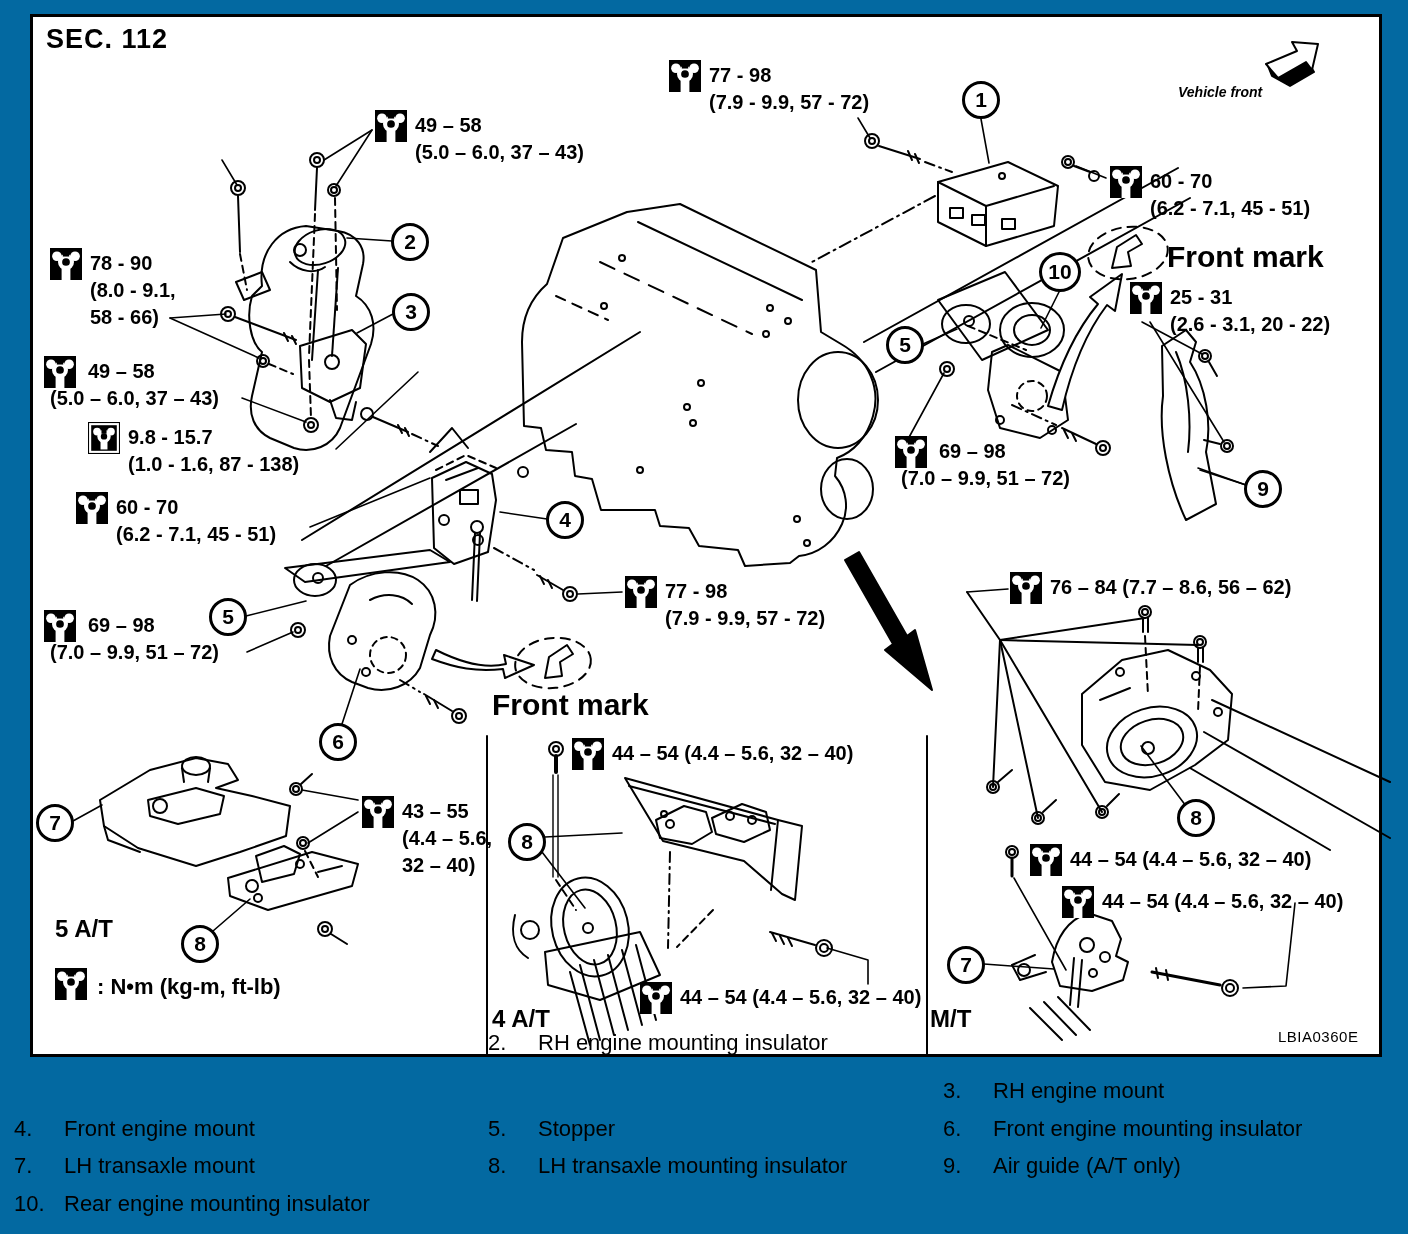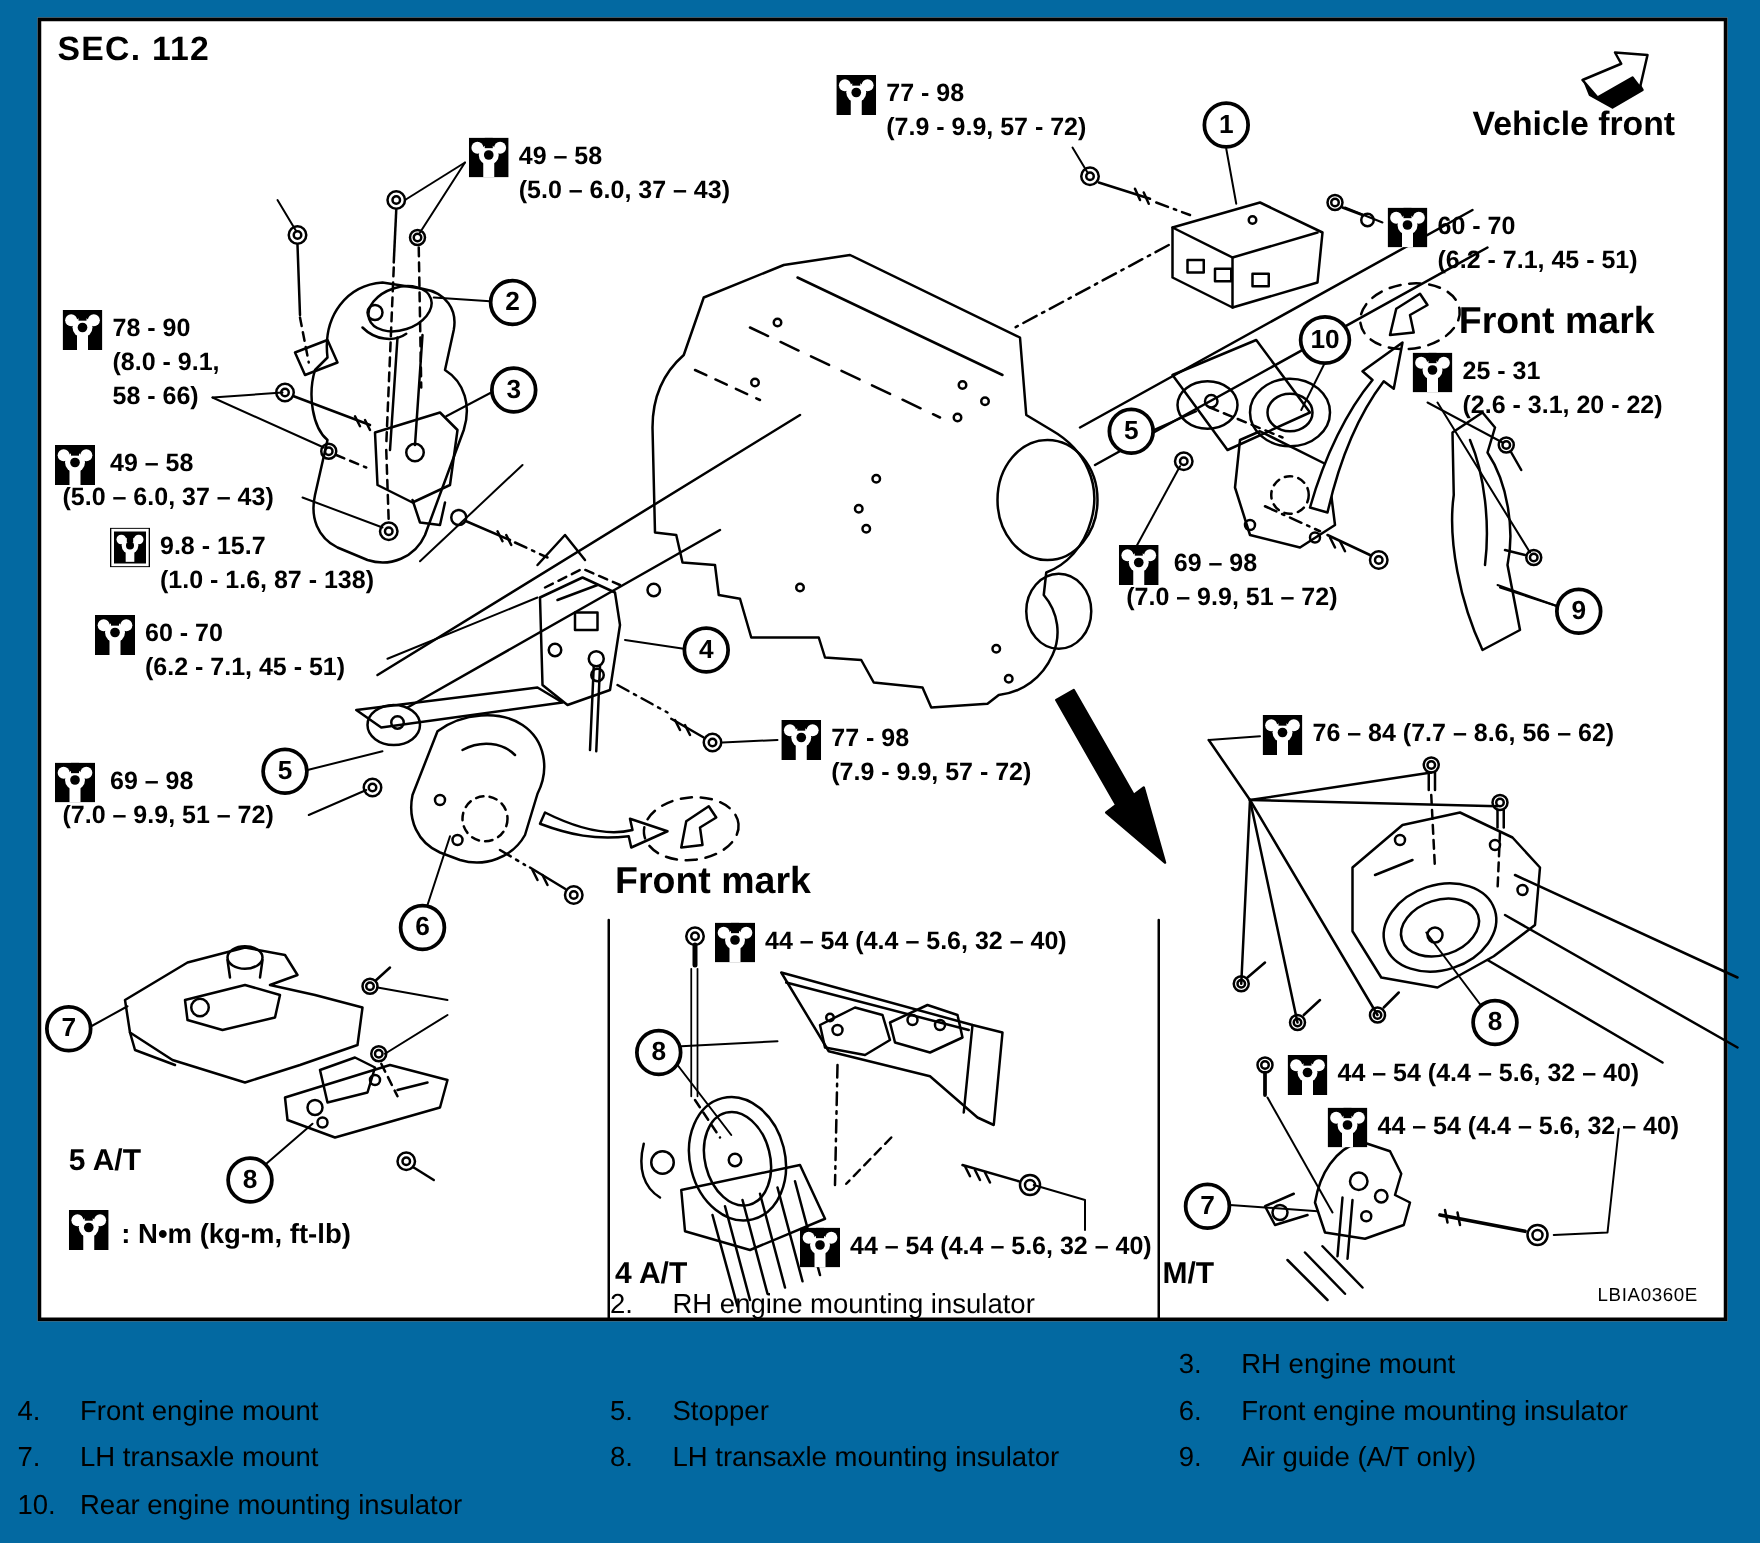--- a/index.html
+++ b/index.html
@@ -9,7 +9,7 @@
          border:3px solid #000;box-sizing:border-box;background:#fff;}
   .lineart{position:absolute;left:0;top:0;width:1408px;height:1234px;}
   .sec-title{position:absolute;left:46px;top:24px;font-size:27px;font-weight:700;letter-spacing:1px;}
-  .veh-label{position:absolute;left:1178px;top:84px;font-size:27px;font-weight:600;}
+  .veh-label{position:absolute;left:1178px;top:84px;font-size:14px;font-weight:600;font-style:italic;}
   .torq{position:absolute;display:flex;gap:8px;align-items:flex-start;
         font-weight:700;font-size:20px;line-height:27px;white-space:nowrap;}
   .torq .wicon{width:32px;height:32px;flex:0 0 auto;}

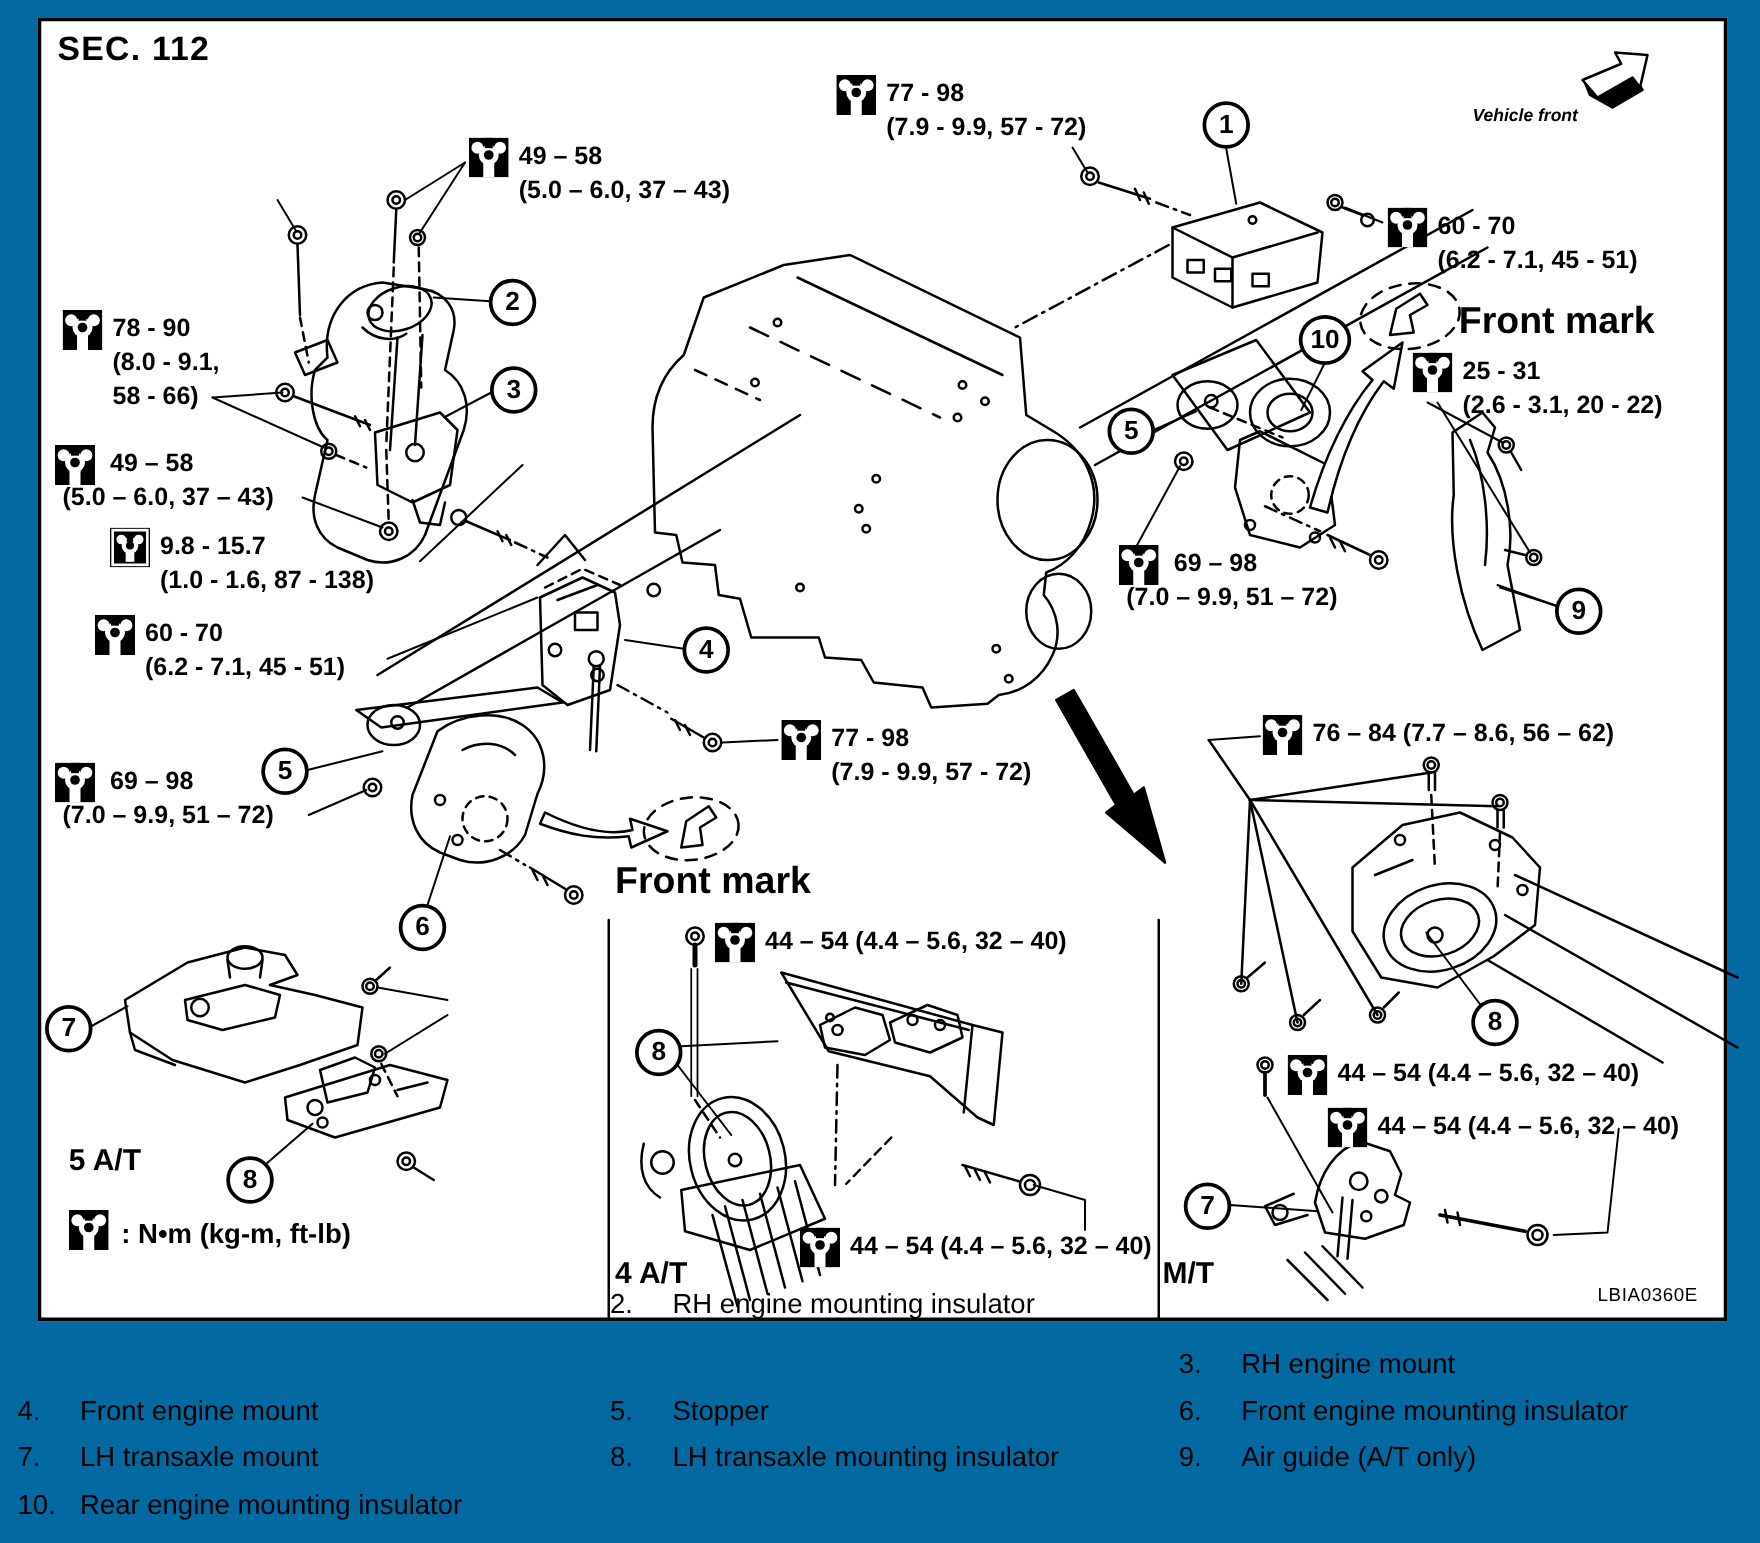--- a/index.html
+++ b/index.html
@@ -554,6 +554,16 @@
       </div>
   </div>
 
+  <div class="torq" style="left:362px;top:796px">
+    <svg class="wicon">
+        <use href="#wr-ft"></use>
+      </svg>
+    <div class="tl">
+        <div>43 – 55</div>
+        <div>(4.4 – 5.6,</div>
+        <div>32 – 40)</div>
+      </div>
+  </div>
 
   <div class="torq" style="left:572px;top:738px">
     <svg class="wicon">

